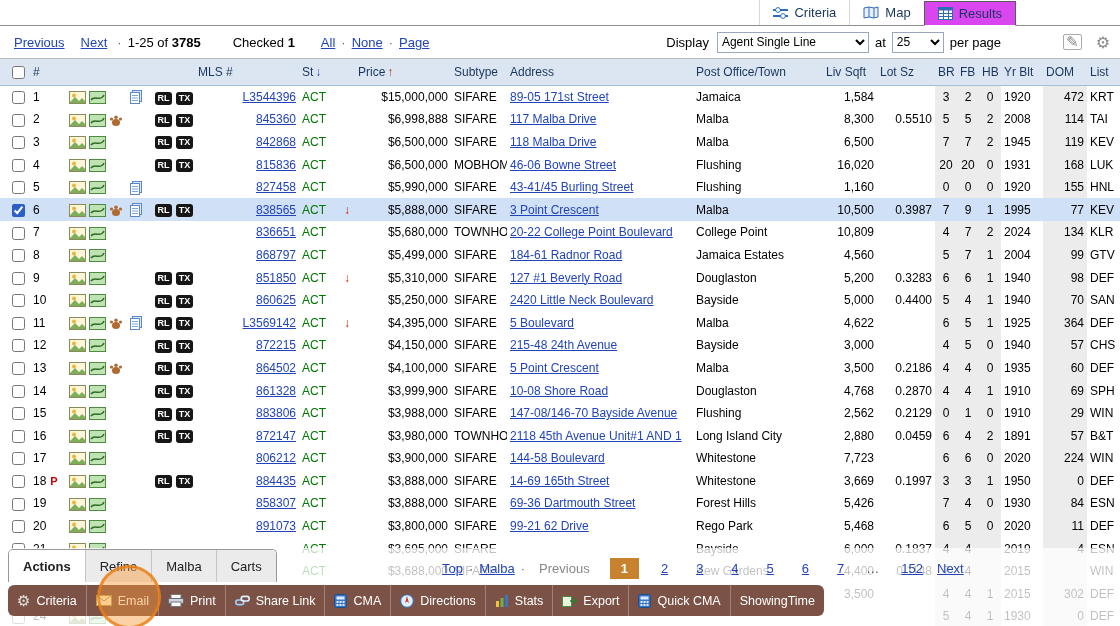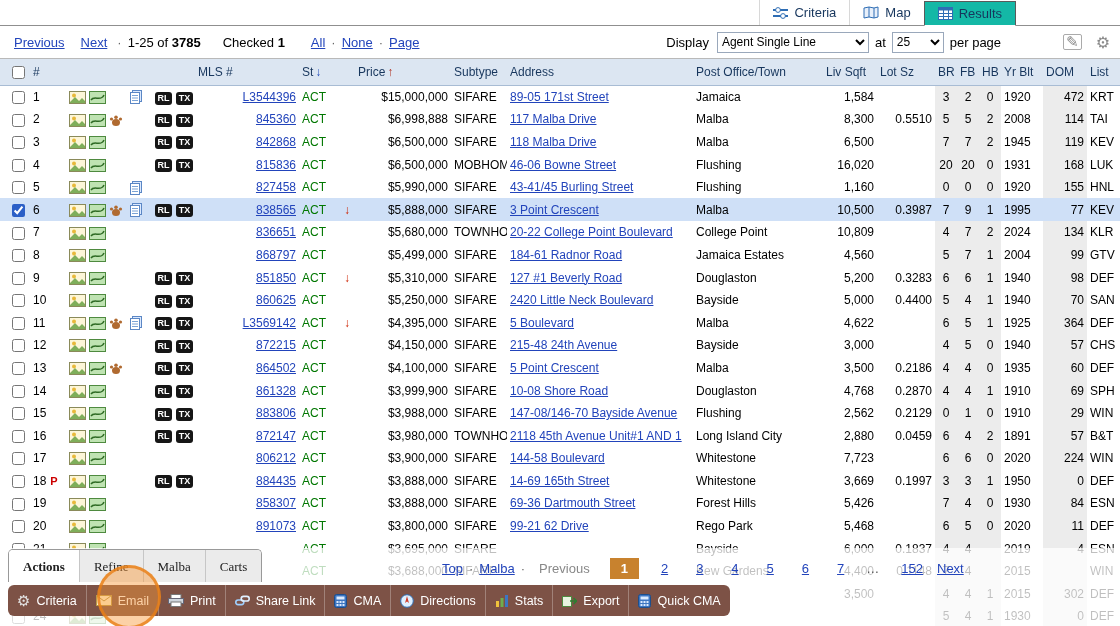--- a/index.html
+++ b/index.html
@@ -12,7 +12,7 @@
               align-items:flex-end; padding-right:104px; background:#fff; }
   .ttab { display:flex; align-items:center; gap:6px; height:25px; padding:0 13px; font-size:13px;
           color:#17365d; cursor:pointer; border-left:1px solid #d8d8d8; }
-  .ttab.active { border:1px solid #5a5a5a; border-bottom:1px solid #fff; margin-bottom:-1px; background:#14b8a6;margin-top:16px; }
+  .ttab.active { border:1px solid #5a5a5a; border-bottom:1px solid #fff; margin-bottom:-1px; background:#d946ef;margin-top:16px; }
 
   
   .controls { height:32px; display:flex; align-items:center; justify-content:space-between; padding:0 10px 0 14px; font-size:13px; }

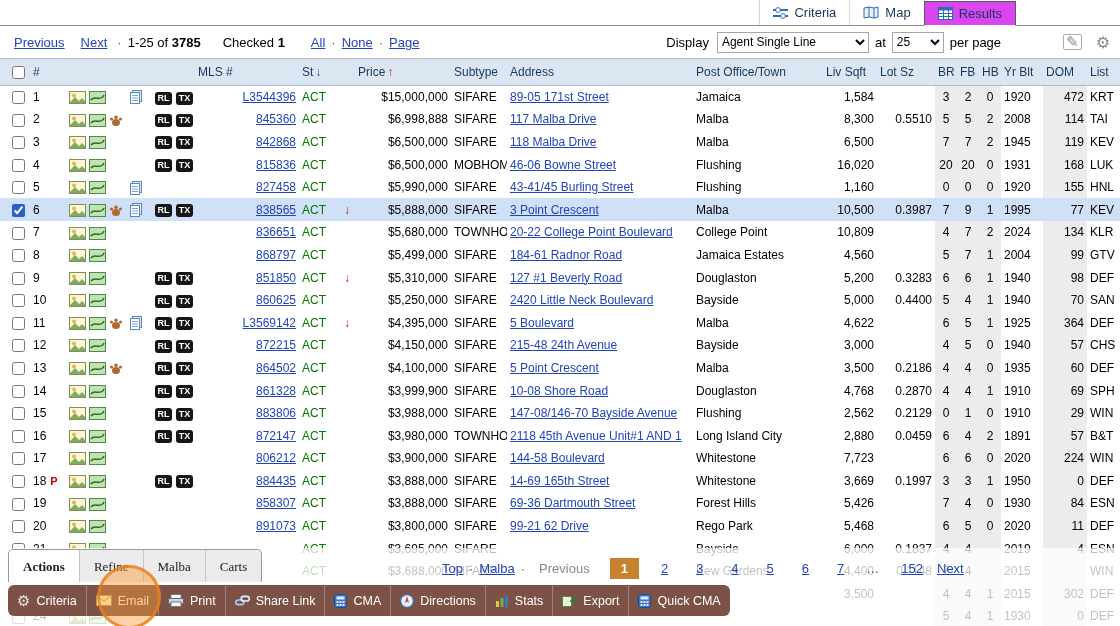--- a/index.html
+++ b/index.html
@@ -19,7 +19,7 @@
   .controls .left, .controls .right { display:flex; align-items:center; }
   .lnk { color:#2244bb; text-decoration:underline; cursor:pointer; }
   .sep { color:#666; }
-  .mr6{margin-right:6px}.mr8{margin-right:8px}.mr10{margin-right:10px}.mr16{margin-right:16px}.mr22{margin-right:22px}.mr26{margin-right:26px}
+  .mr6{margin-right:6px}.mr8{margin-right:8px}.mr10{margin-right:10px}.mr16{margin-right:16px}.mr22{margin-right:32px}.mr26{margin-right:26px}
   .controls b { font-weight:bold; }
   .controls select { font-family:inherit; font-size:12px; height:21px; border:1px solid #9aa8bb; background:#fff; }
   .ctrl-ico { font-size:16px; color:#8a8a8a; cursor:pointer; margin-left:14px; }

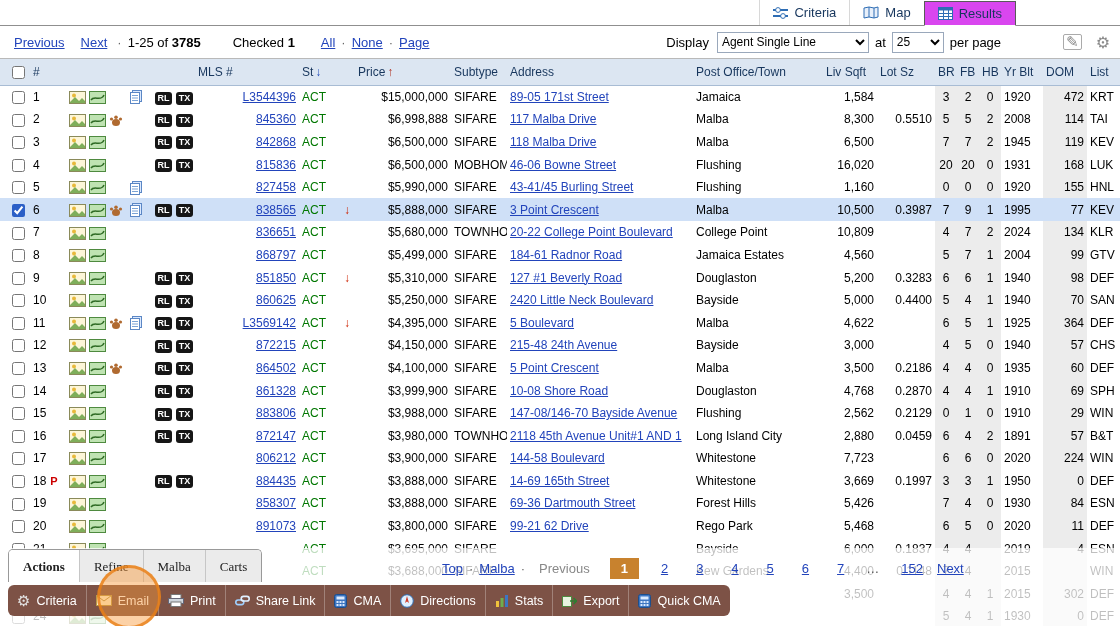--- a/index.html
+++ b/index.html
@@ -50,7 +50,7 @@
   .footer { position:absolute; left:0; top:548px; width:1120px; height:78px; }
   .veil { position:absolute; inset:0; background:rgba(255,255,255,0.75); }
   .ftabs { position:absolute; left:8px; top:1px; height:33px; display:flex; background:#fff;
-           border:1px solid #999; border-bottom:none; border-radius:5px 5px 0 0; overflow:hidden;font-family:Liberation Serif, serif; }
+           border:1px solid #999; border-bottom:none; border-radius:5px 5px 0 0; overflow:hidden; }
   .ftab { padding:9px 14px 0; font-size:13px; color:#222; background:#ebebeb; border-left:1px solid #c6c6c6; cursor:pointer; }
   .ftab:first-child { border-left:none; }
   .ftab.active { background:#fff; font-weight:bold; }

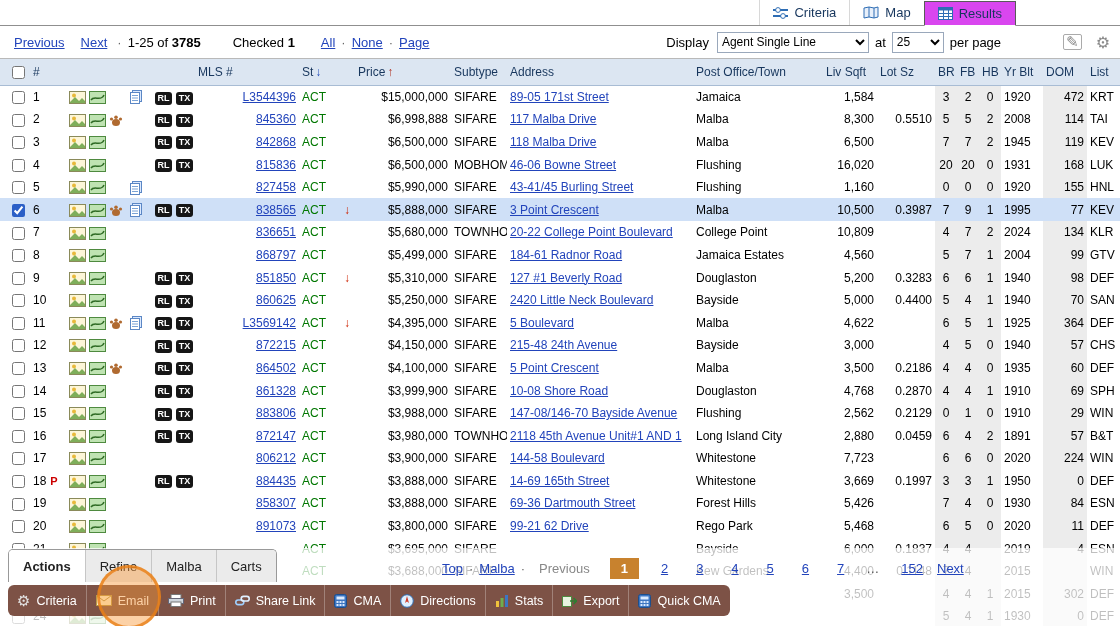--- a/index.html
+++ b/index.html
@@ -1318,6 +1318,9 @@
             </svg></span>
         <span>Quick CMA</span>
       </div>
+      <div class="abtn">
+        <span>ShowingTime</span>
+      </div>
     </div>
     <div class="clickring"></div>
   </div>

